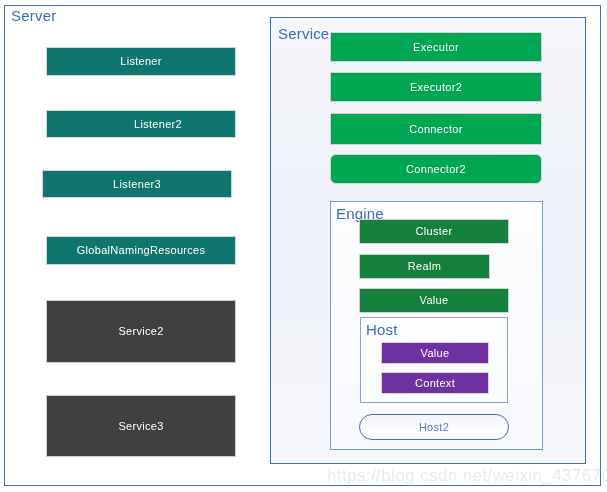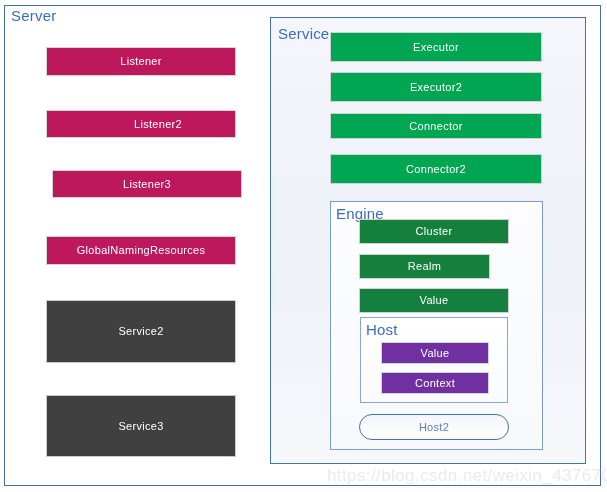--- a/index.html
+++ b/index.html
@@ -103,7 +103,7 @@
     white-space: nowrap;
   }
   .node.listener {
-    background: #be185d;
+    background: #0f766e;
     border: 1px solid #d2d4d8;
   }
   .node.service-dark {

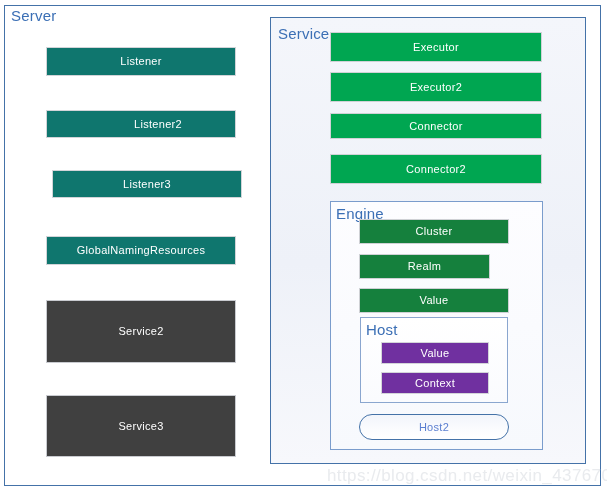--- a/index.html
+++ b/index.html
@@ -166,7 +166,7 @@
       <div class="node service-dark" style="left: 46px; top: 395px; width: 190px; height: 62px;">Service3</div>
       <div class="node green" style="left: 330px; top: 32px; width: 212px; height: 30px;">Executor</div>
       <div class="node green" style="left: 330px; top: 72px; width: 212px; height: 30px;">Executor2</div>
-      <div class="node green" style="left: 330px; top: 113px; width: 212px; height: 26px;">Connector</div>
+      <div class="node green" style="left: 330px; top: 113px; width: 212px; height: 32px;">Connector</div>
       <div class="node green" style="left: 330px; top: 154px; width: 212px; height: 30px;">Connector2</div>
       <div class="node cyan" style="left: 359px; top: 219px; width: 150px; height: 25px;">Cluster</div>
       <div class="node cyan" style="left: 359px; top: 254px; width: 131px; height: 25px;">Realm</div>

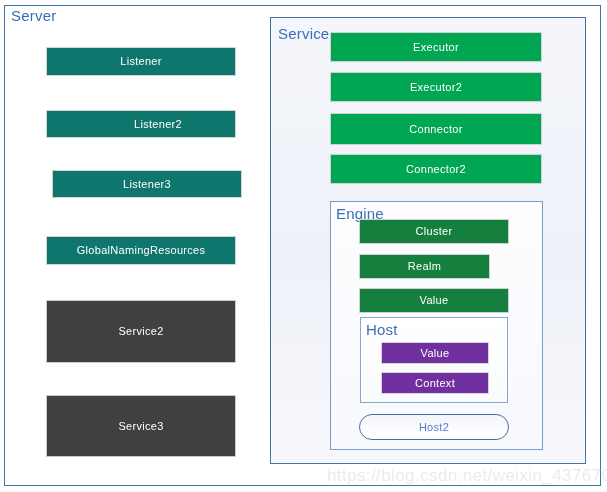--- a/index.html
+++ b/index.html
@@ -167,7 +167,7 @@
       <div class="node green" style="left: 330px; top: 32px; width: 212px; height: 30px;">Executor</div>
       <div class="node green" style="left: 330px; top: 72px; width: 212px; height: 30px;">Executor2</div>
       <div class="node green" style="left: 330px; top: 113px; width: 212px; height: 32px;">Connector</div>
-      <div class="node green" style="left: 330px; top: 154px; width: 212px; height: 30px;">Connector2</div>
+      <div class="node green" style="left: 330px; top: 154px; width: 212px; height: 30px; border-radius: 6px;">Connector2</div>
       <div class="node cyan" style="left: 359px; top: 219px; width: 150px; height: 25px;">Cluster</div>
       <div class="node cyan" style="left: 359px; top: 254px; width: 131px; height: 25px;">Realm</div>
       <div class="node cyan" style="left: 359px; top: 288px; width: 150px; height: 25px;">Value</div>

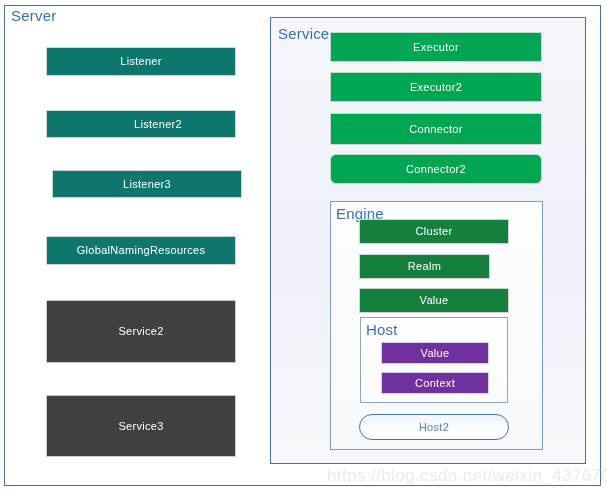--- a/index.html
+++ b/index.html
@@ -160,7 +160,7 @@
   <div id="nodes-layer">
       <div class="node listener" style="left: 46px; top: 47px; width: 190px; height: 29px;">Listener</div>
       <div class="node listener" style="left: 46px; top: 110px; width: 190px; height: 28px; padding-left: 34px;">Listener2</div>
-      <div class="node listener" style="left: 52px; top: 170px; width: 190px; height: 28px;">Listener3</div>
+      <div class="node listener" style="left: 42px; top: 170px; width: 190px; height: 28px;">Listener3</div>
       <div class="node listener" style="left: 46px; top: 236px; width: 190px; height: 29px;">GlobalNamingResources</div>
       <div class="node service-dark" style="left: 46px; top: 300px; width: 190px; height: 63px;">Service2</div>
       <div class="node service-dark" style="left: 46px; top: 395px; width: 190px; height: 62px;">Service3</div>

